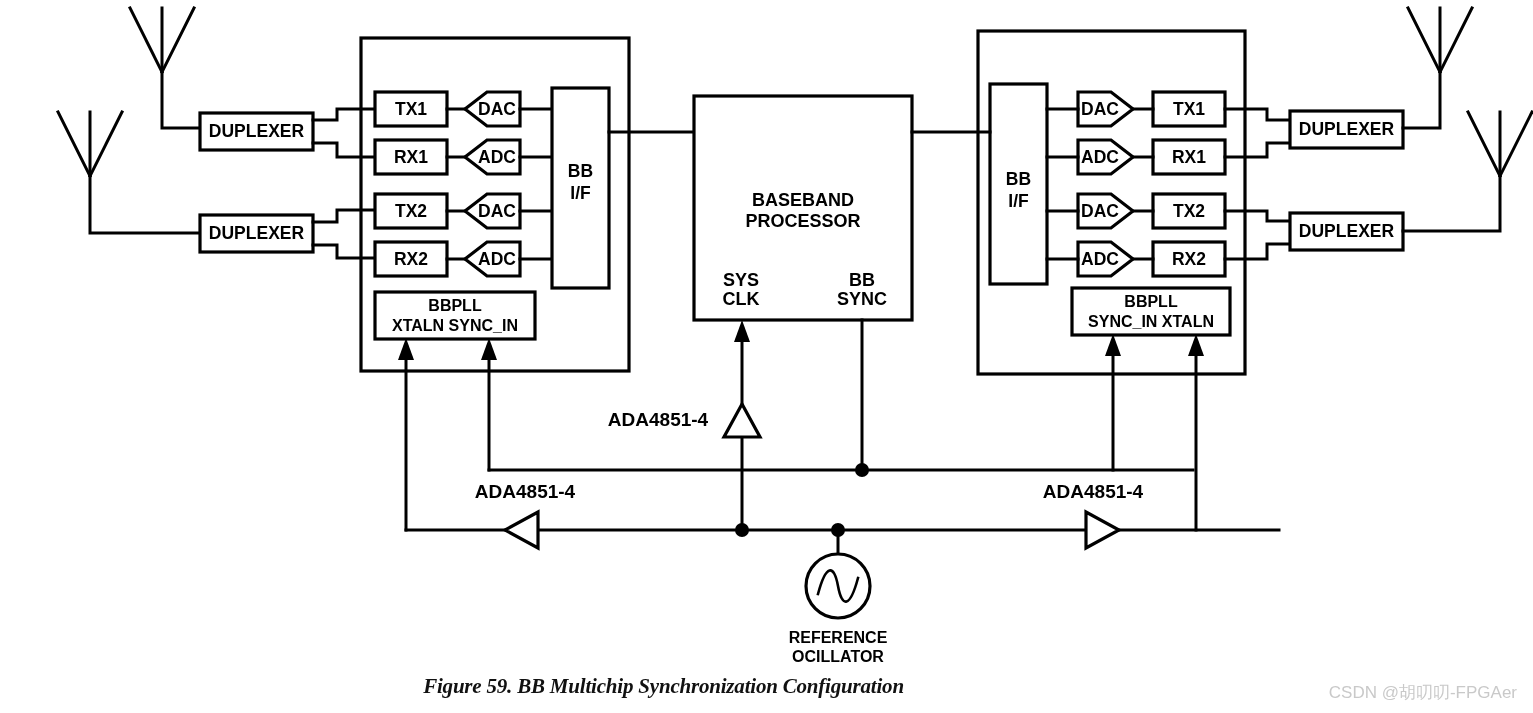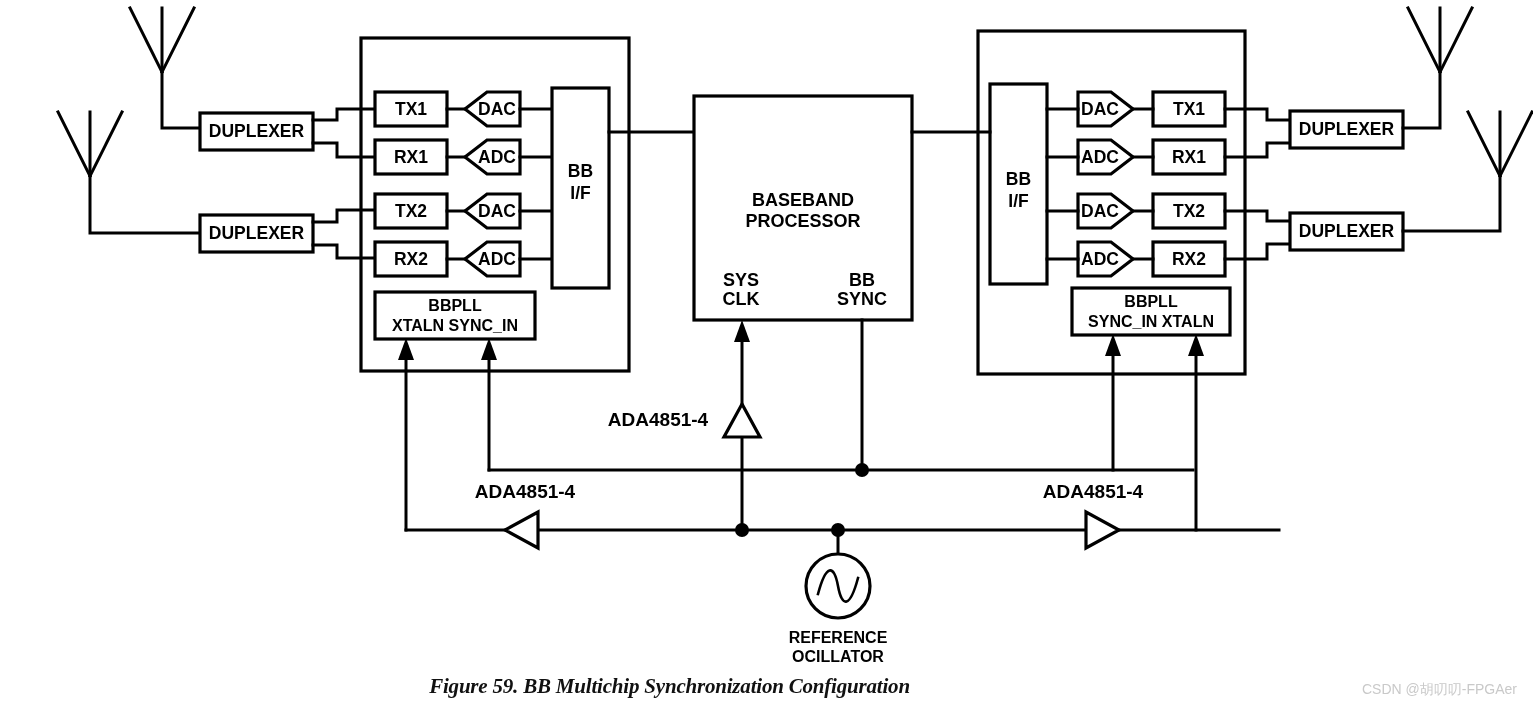--- a/index.html
+++ b/index.html
@@ -18,7 +18,7 @@
   .lbl-sm{font-size:16px;font-weight:bold;text-anchor:middle;dominant-baseline:middle;}
   .lbl-part{font-size:19px;font-weight:bold;text-anchor:middle;dominant-baseline:middle;}
   .lbl-proc{font-size:18px;font-weight:bold;text-anchor:middle;dominant-baseline:middle;}
-  .caption{position:absolute;left:6px;top:674px;width:1327px;text-align:center;
+  .caption{position:absolute;left:0;top:674px;width:1327px;text-align:center;
            font-family:"Liberation Serif","DejaVu Serif",serif;
            font-style:italic;font-size:21px;font-weight:600;color:#111;
            letter-spacing:-0.2px;}

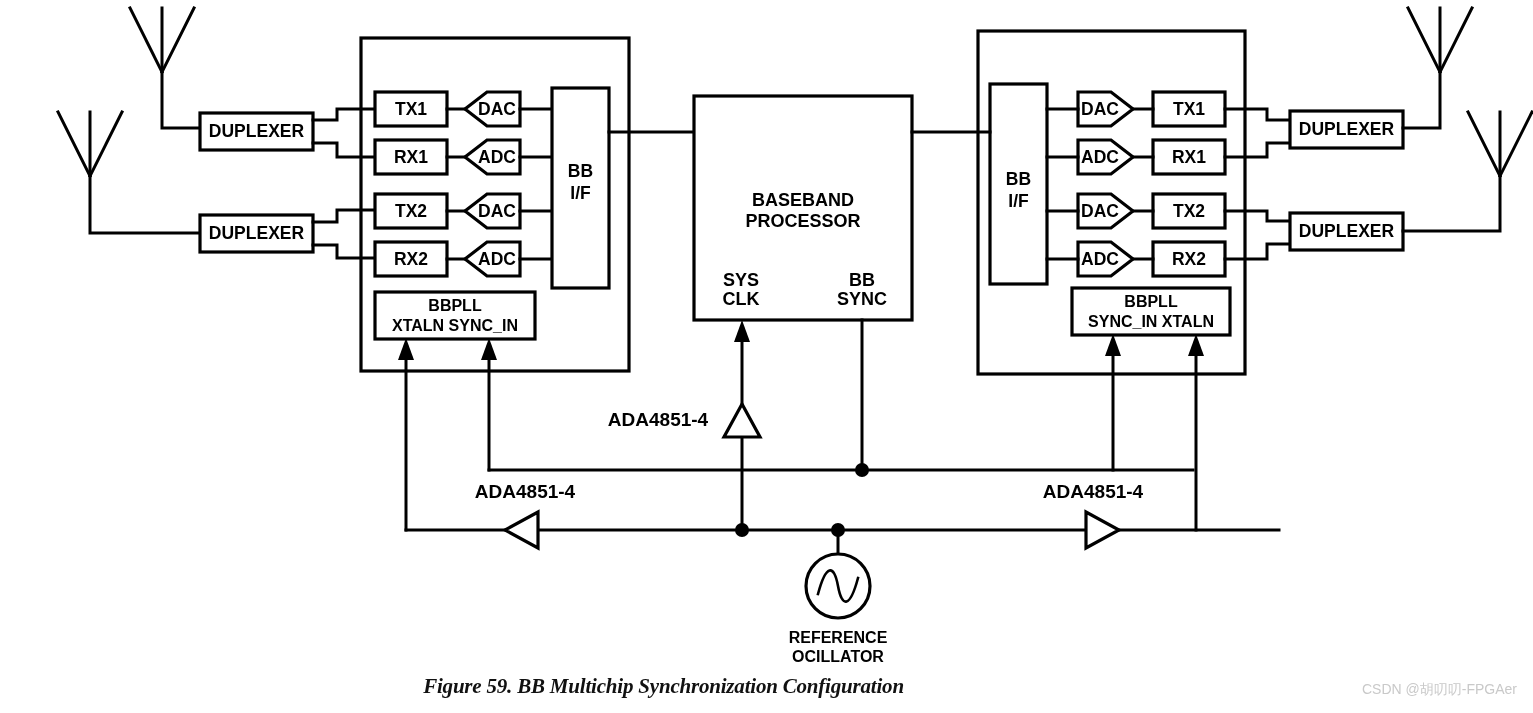--- a/index.html
+++ b/index.html
@@ -22,7 +22,7 @@
            font-family:"Liberation Serif","DejaVu Serif",serif;
            font-style:italic;font-size:21px;font-weight:600;color:#111;
            letter-spacing:-0.2px;}
-  .watermark{position:absolute;right:16px;top:681px;font-size:14px;
+  .watermark{position:absolute;right:16px;top:681px;font-size:17px;
              color:#c9c9c9;font-family:"Liberation Sans","DejaVu Sans",sans-serif;
              white-space:nowrap;}
 </style>

